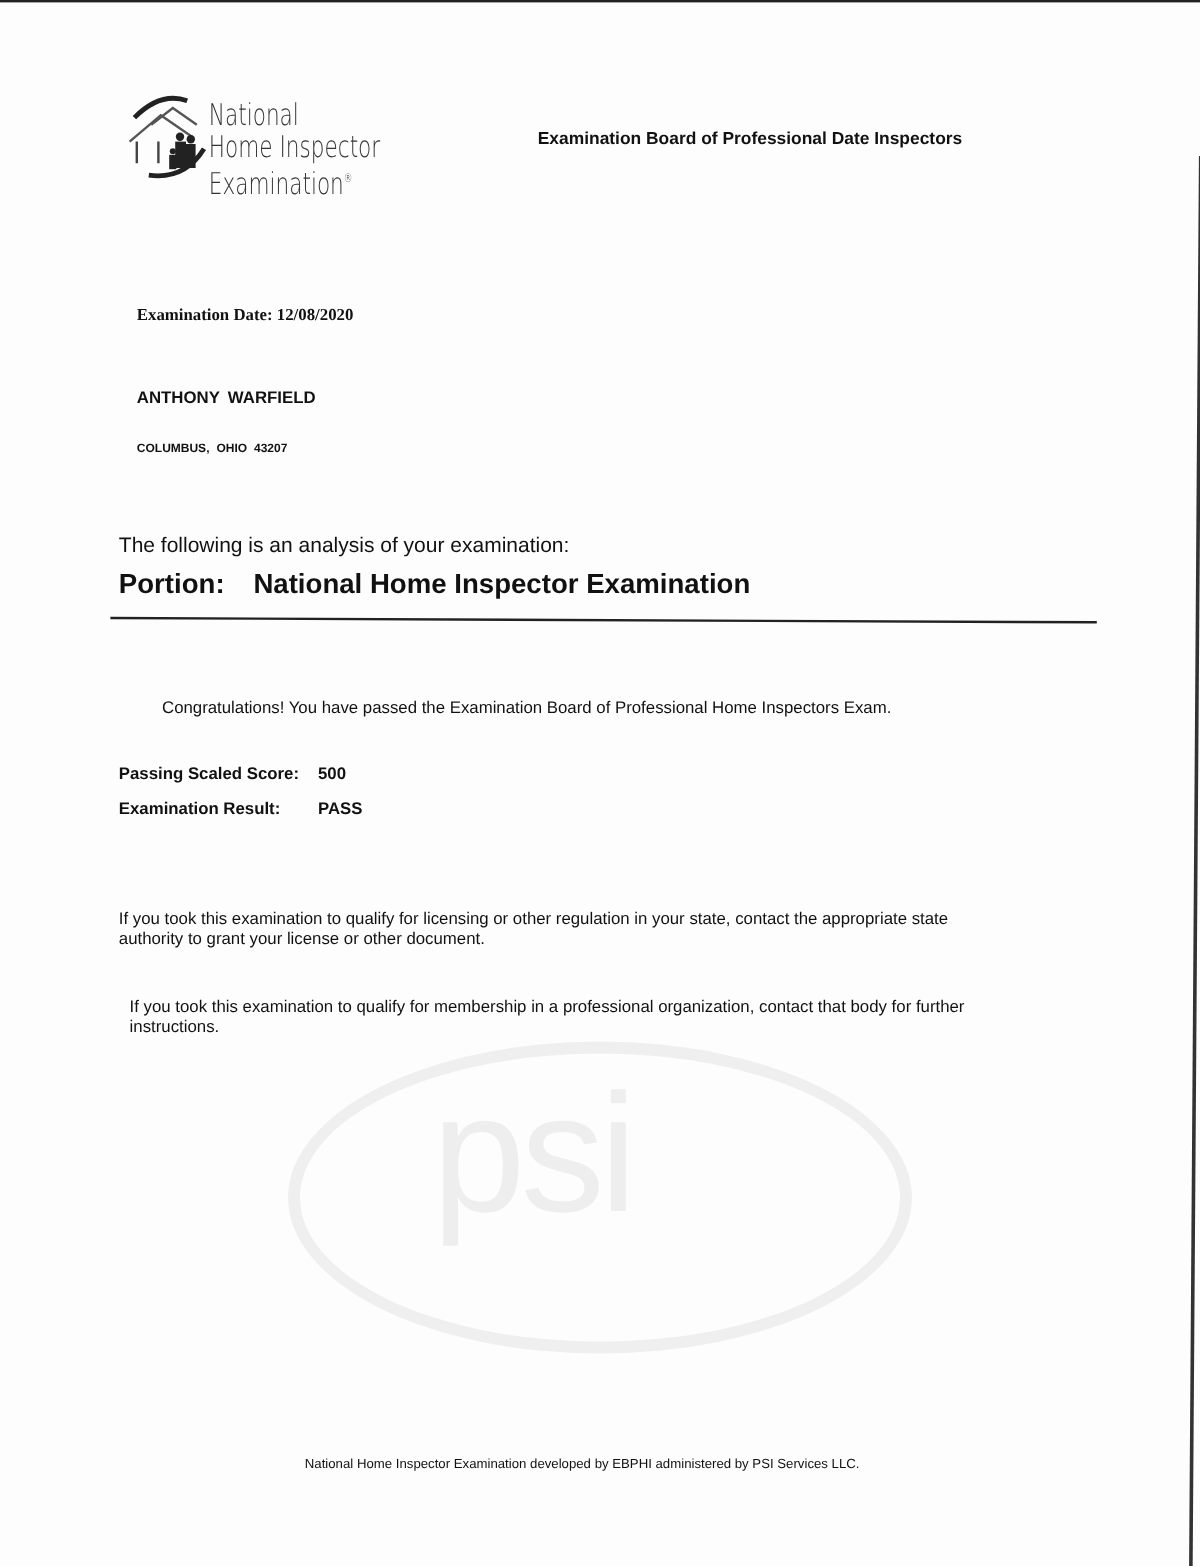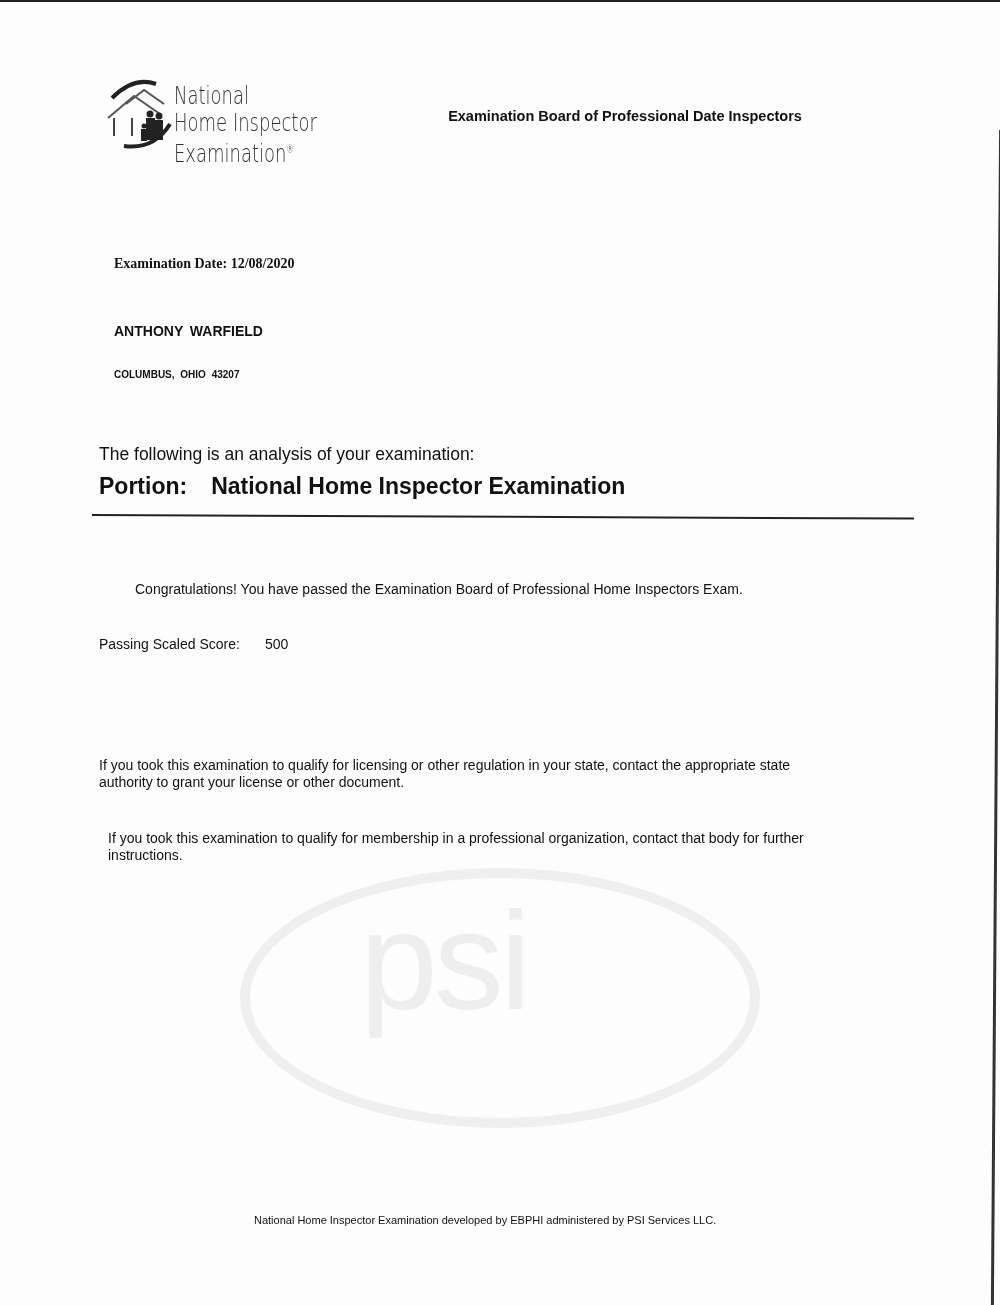--- a/index.html
+++ b/index.html
@@ -54,7 +54,7 @@
     }
     .congrats { position: absolute; left: 99px; top: 581px; font-size: 14px; margin-left: 36px; }
     .scores { position: absolute; left: 99px; top: 636px; font-size: 14px; }
-    .scores .row { height: 29px; display: flex; }
+    .scores .row { height: 29px; display: flex; font-weight: bold; }
     .scores .lbl { width: 166px; }
     .para1 { position: absolute; left: 99px; top: 757px; width: 720px; font-size: 14px; line-height: 17px; }
     .para2 { position: absolute; left: 108px; top: 830px; width: 720px; font-size: 14px; line-height: 17px; }

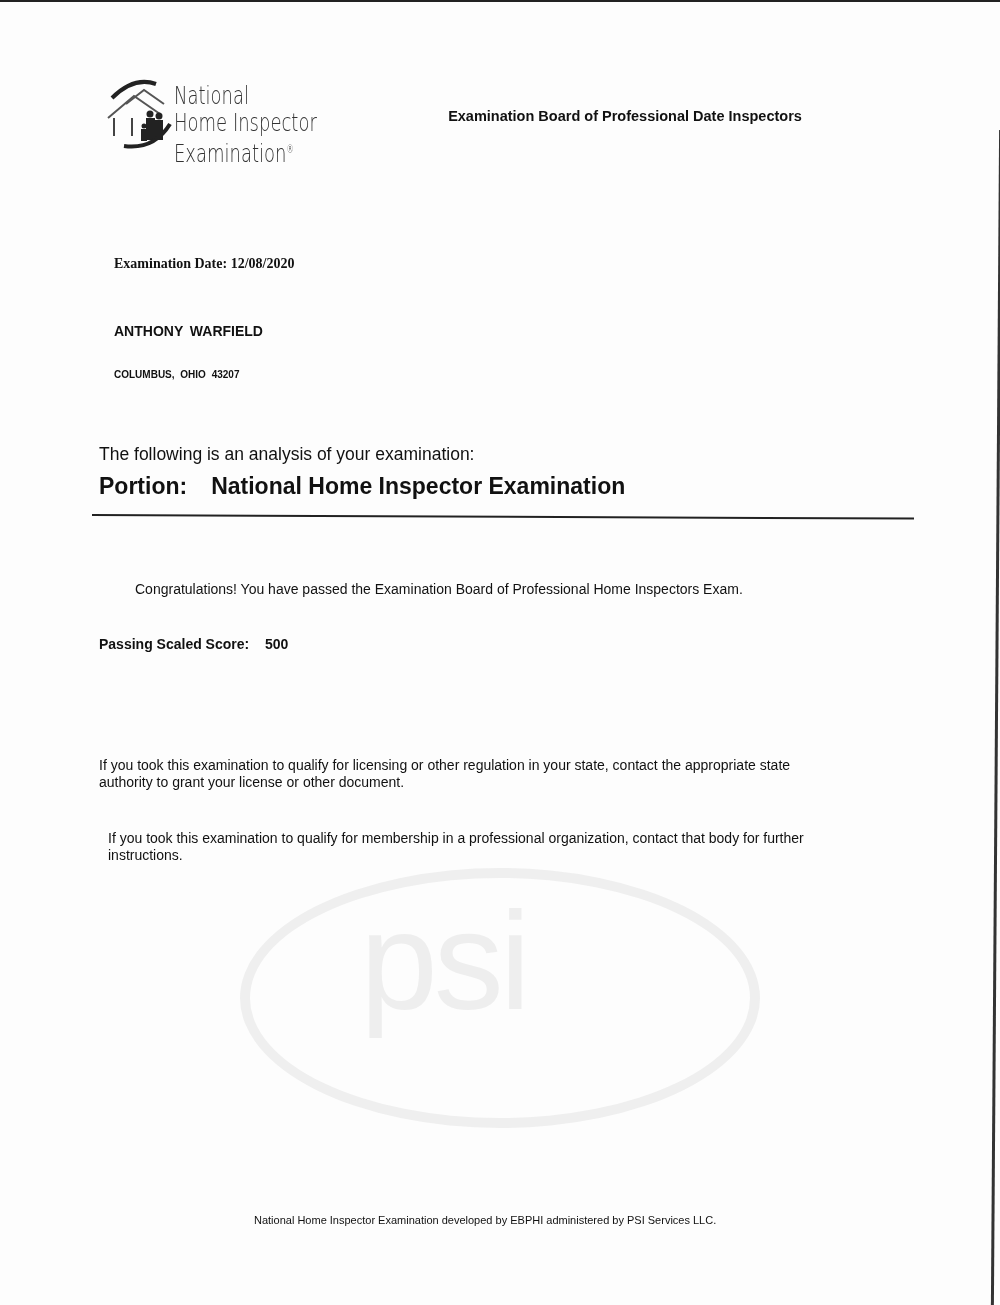--- a/index.html
+++ b/index.html
@@ -119,6 +119,10 @@
     <span class="lbl">Passing Scaled Score:</span>
     <span>500</span>
   </div>
+  <div class="row">
+    <span class="lbl">Examination Result:</span>
+    <span>PASS</span>
+  </div>
 </div>
 
 <div class="para1">If you took this examination to qualify for licensing or other regulation in your state, contact the appropriate state authority to grant your license or other document.</div>

